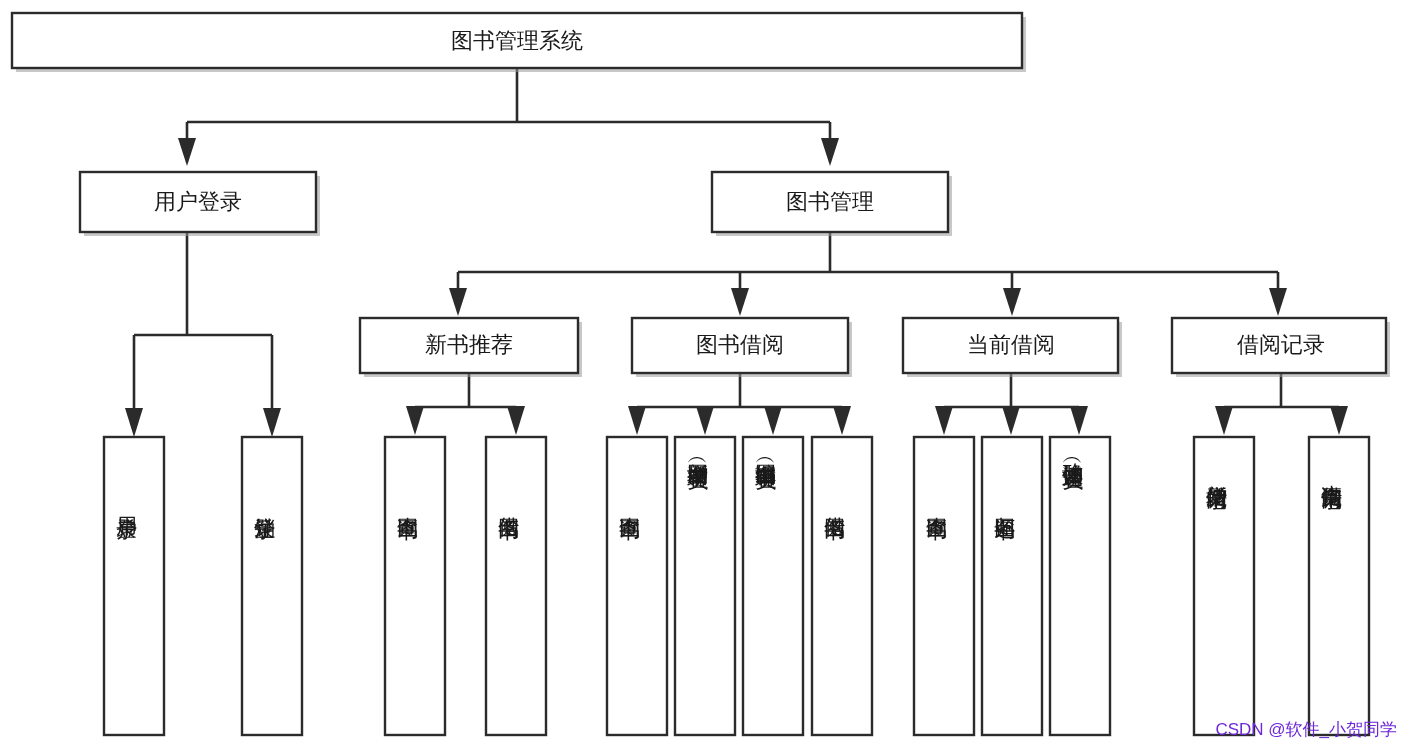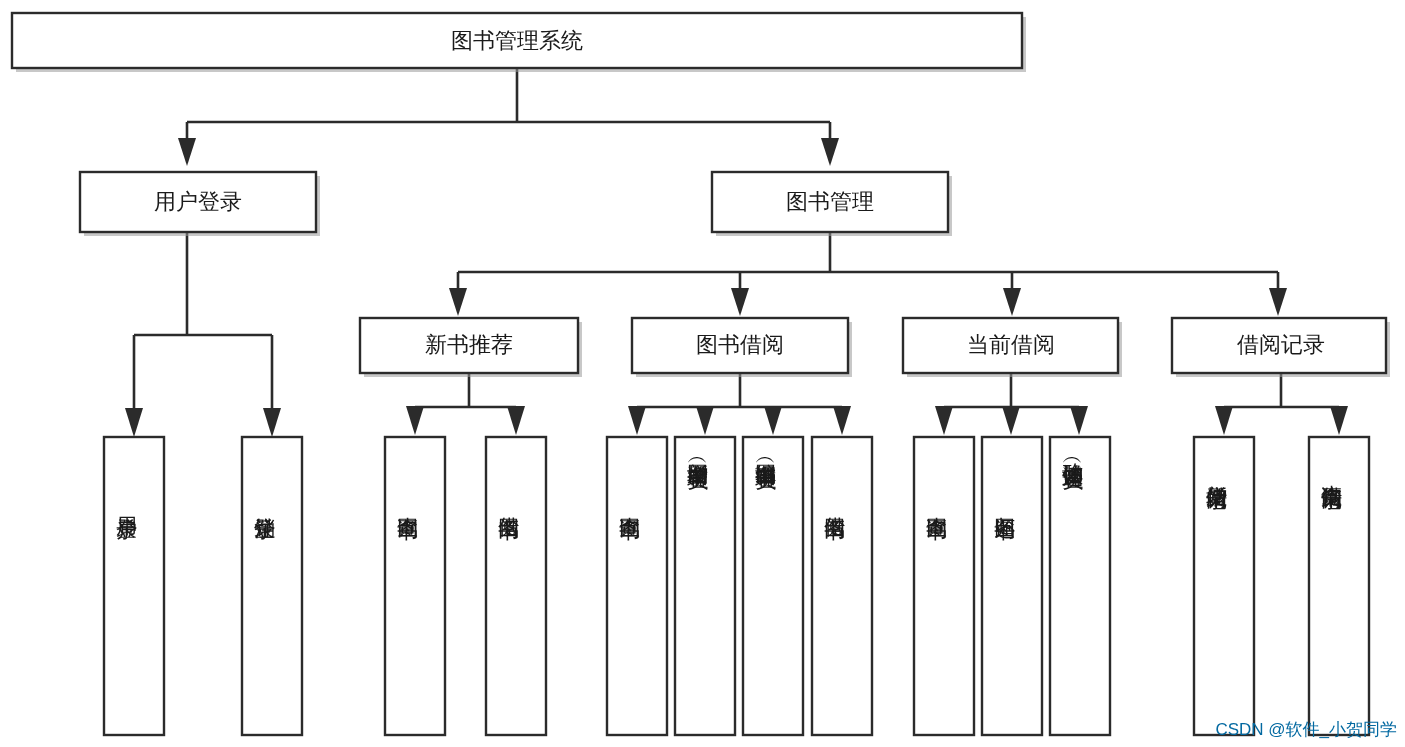--- a/index.html
+++ b/index.html
@@ -67,7 +67,7 @@
     bottom: 6px;
     font-family: "Liberation Sans", "DejaVu Sans", sans-serif;
     font-size: 17px;
-    color: #0369a1;
+    color: #6d28d9;
     white-space: nowrap;
   }
 </style>

